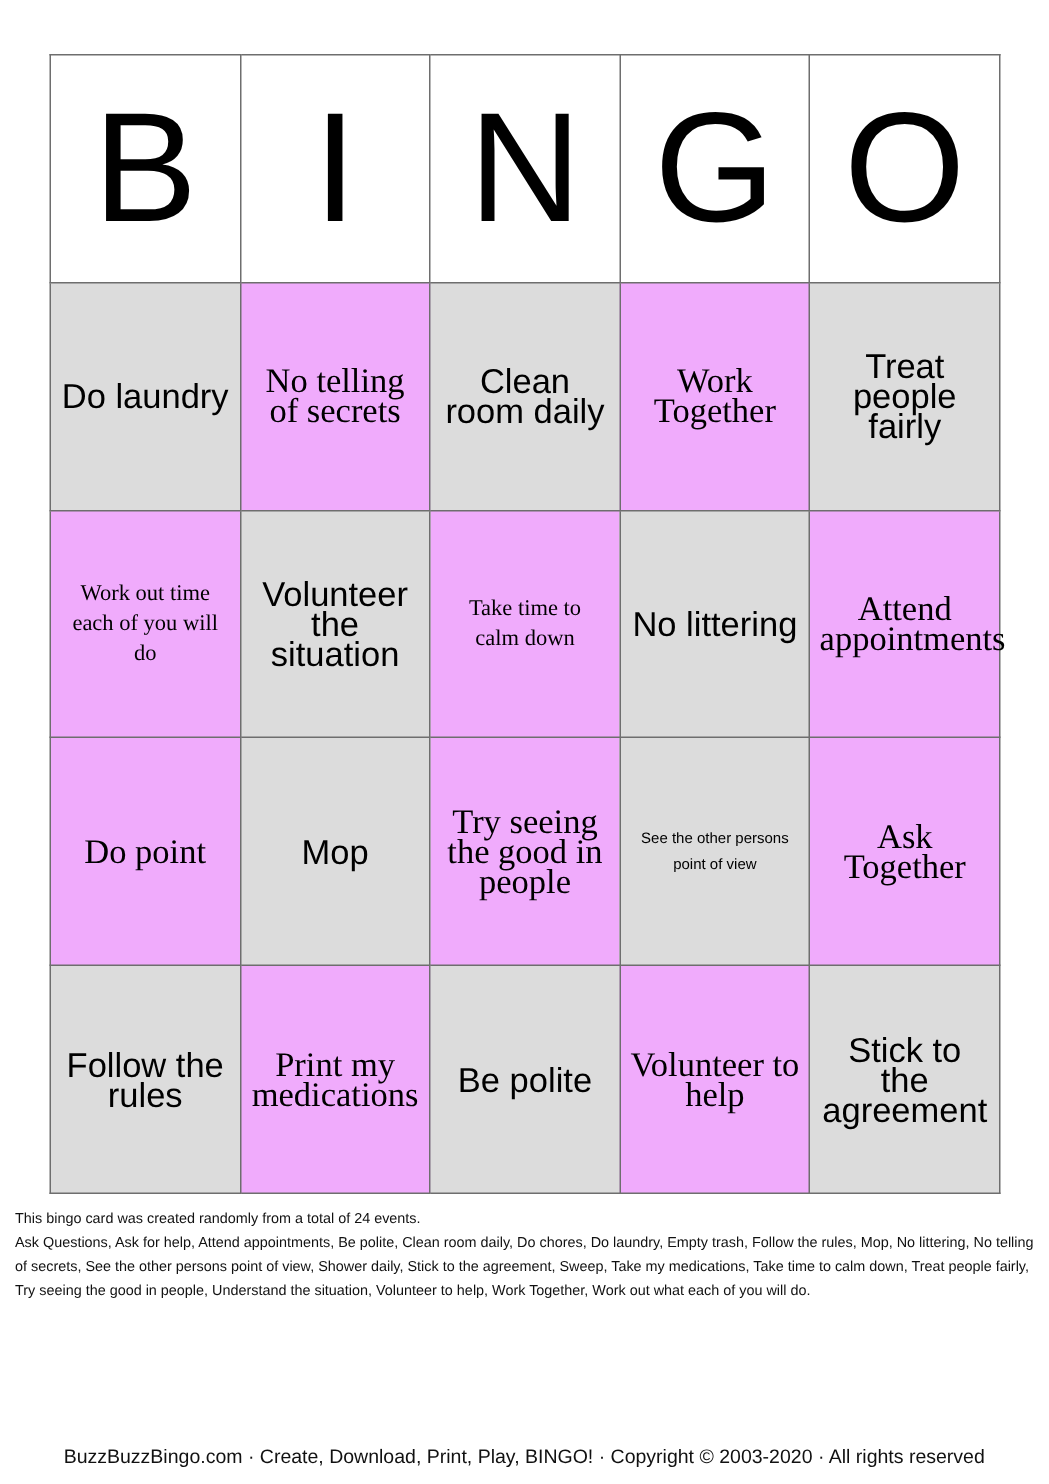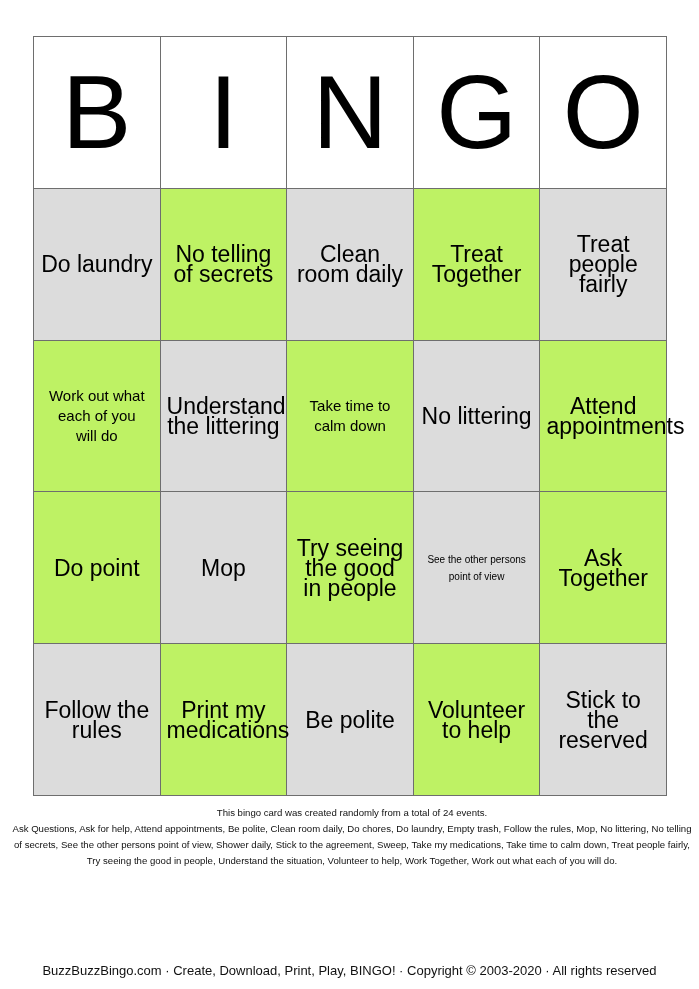--- a/index.html
+++ b/index.html
@@ -24,7 +24,7 @@
     padding: 0;
   }
   .card td.gray { background: #dcdcdc; }
-  .card td.white { background: #bef264; }
+  .card td.white { background: #f0abfc; font-family: Liberation Serif, serif; }
   .card td.sm { font-size: 15px; line-height: 20px; padding: 0 14px; }
   .card td.xs { font-size: 10px; line-height: 17px; padding: 0 10px; }
   .note {

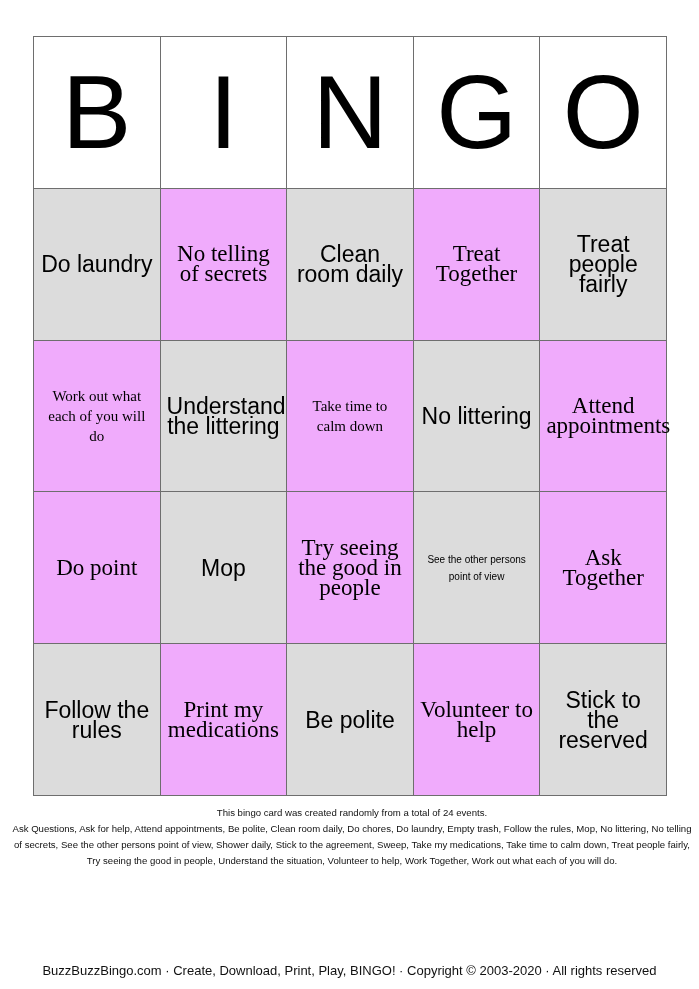--- a/index.html
+++ b/index.html
@@ -52,7 +52,7 @@
       <td class="gray">Do laundry</td>
       <td class="white">No telling of secrets</td>
       <td class="gray">Clean room daily</td>
-      <td class="white">Treat Together</td>
+      <td class="white">Work Together</td>
       <td class="gray">Treat people fairly</td>
     </tr>
     <tr>

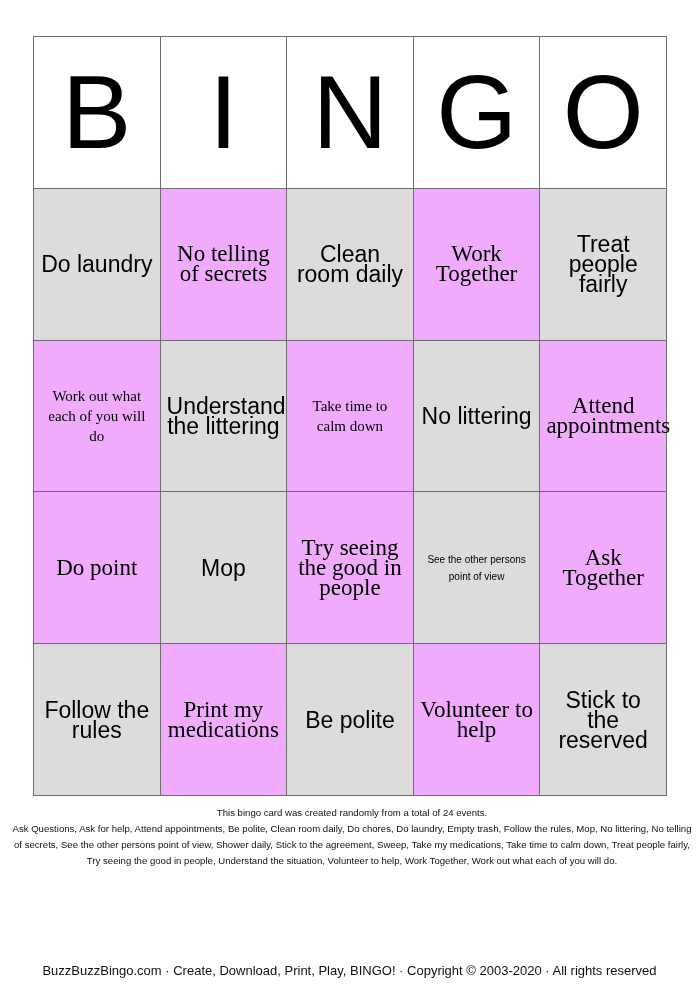--- a/index.html
+++ b/index.html
@@ -56,7 +56,7 @@
       <td class="gray">Treat people fairly</td>
     </tr>
     <tr>
-      <td class="white sm">Work out what each of you will do</td>
+      <td class="white sm">Work out time each of you will do</td>
       <td class="gray">Understand the littering</td>
       <td class="white sm">Take time to calm down</td>
       <td class="gray">No littering</td>

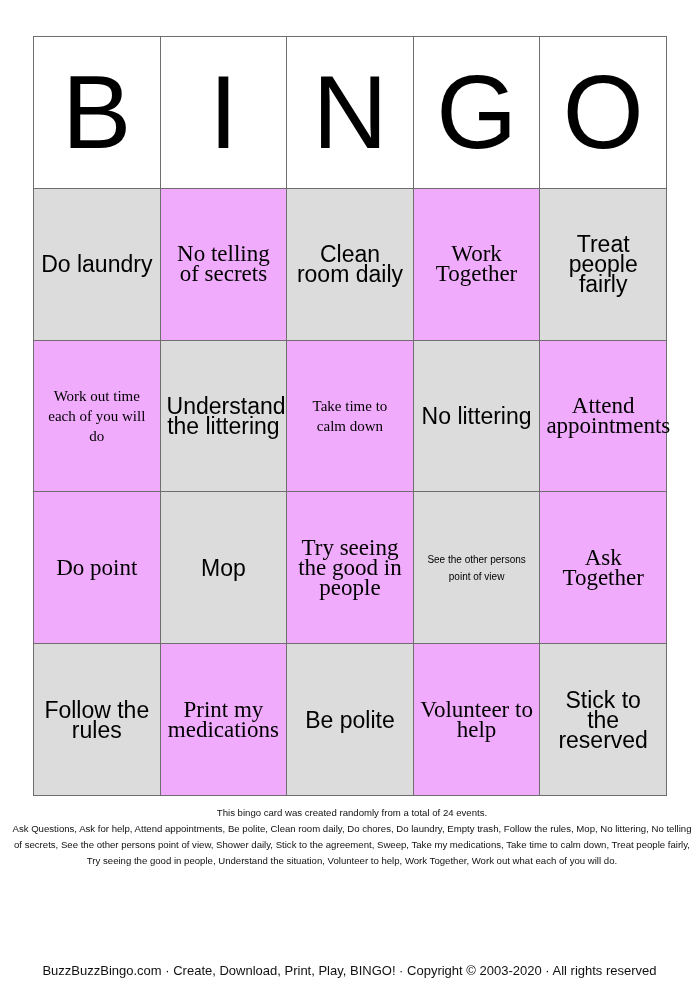--- a/index.html
+++ b/index.html
@@ -57,7 +57,7 @@
     </tr>
     <tr>
       <td class="white sm">Work out time each of you will do</td>
-      <td class="gray">Understand the littering</td>
+      <td class="gray">Volunteer the situation</td>
       <td class="white sm">Take time to calm down</td>
       <td class="gray">No littering</td>
       <td class="white">Attend appointments</td>

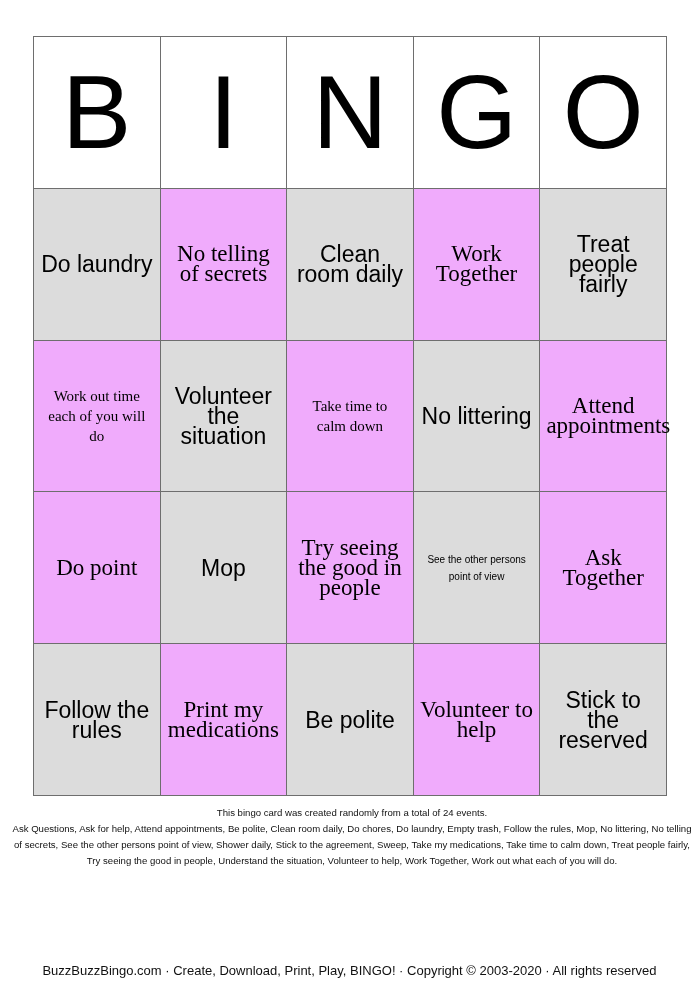--- a/index.html
+++ b/index.html
@@ -74,7 +74,7 @@
       <td class="white">Print my medications</td>
       <td class="gray">Be polite</td>
       <td class="white">Volunteer to help</td>
-      <td class="gray">Stick to the reserved</td>
+      <td class="gray">Stick to the agreement</td>
     </tr>
   </tbody>
 </table>

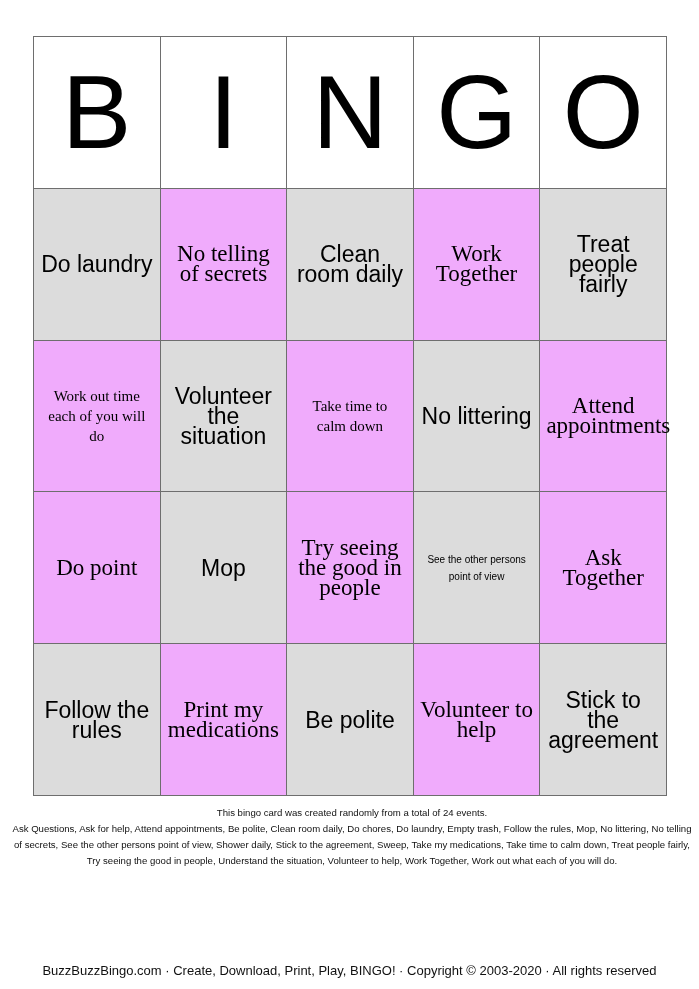--- a/index.html
+++ b/index.html
@@ -29,7 +29,7 @@
   .card td.xs { font-size: 10px; line-height: 17px; padding: 0 10px; }
   .note {
     position: absolute; left: 10px; top: 805px; width: 684px;
-    font-size: 9.6px; line-height: 16px; color: #111; text-align: center;
+    font-size: 9.6px; line-height: 16px; color: #111;
   }
   .credit {
     position: absolute; left: 0; top: 962px; width: 699px;

